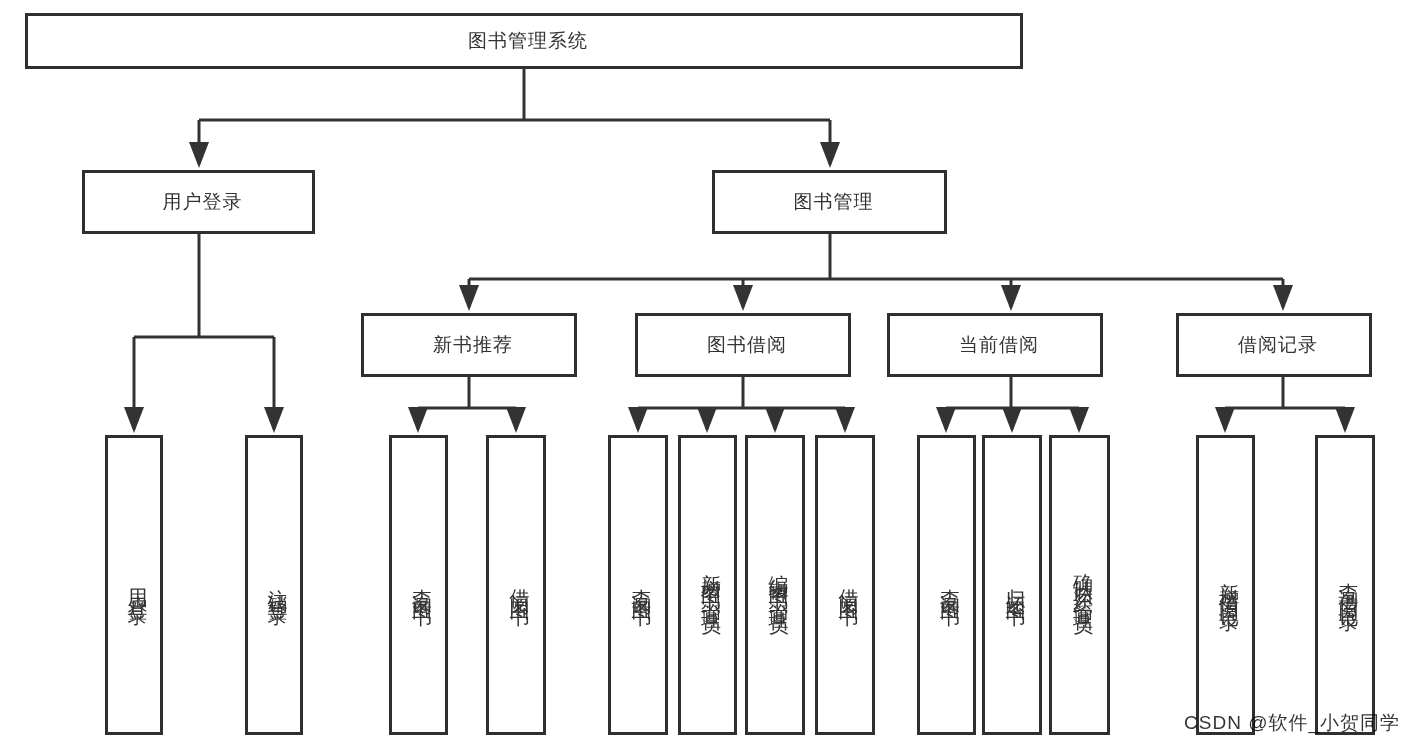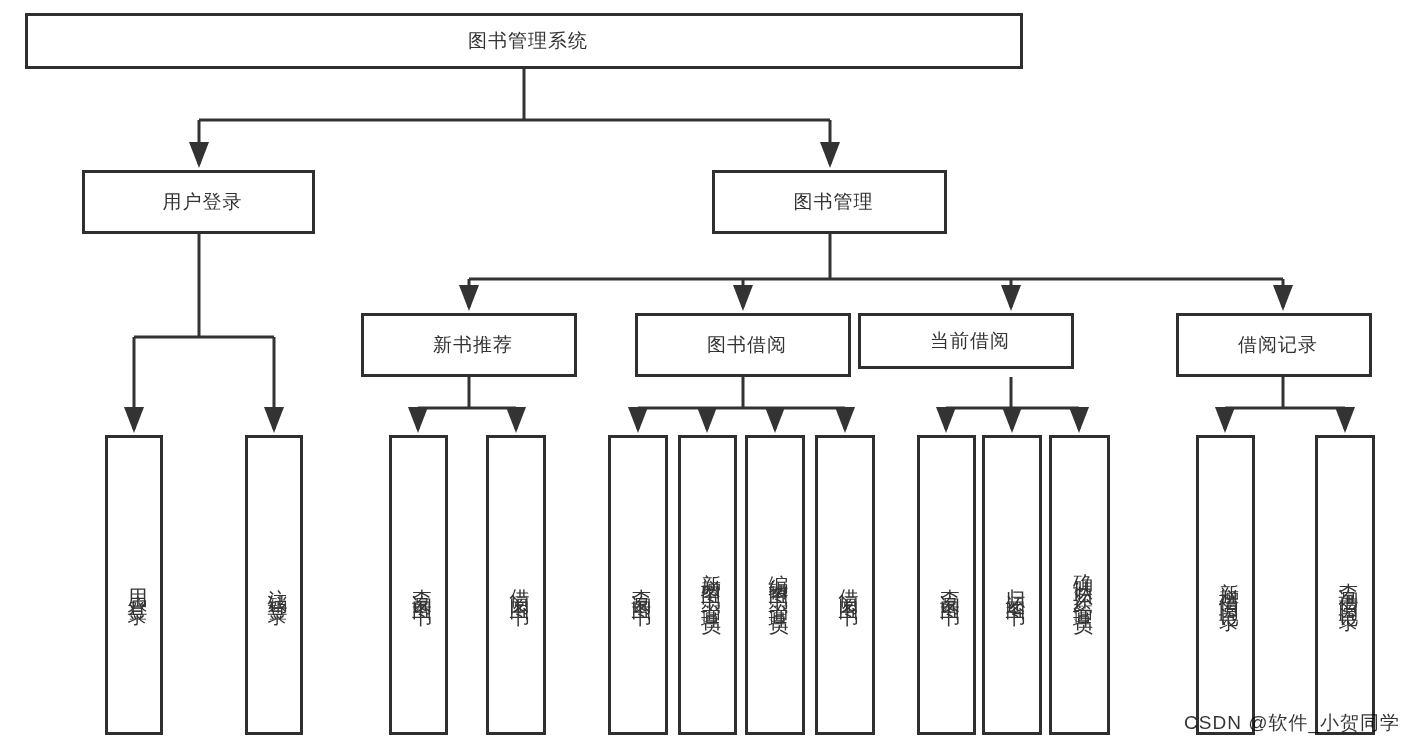--- a/index.html
+++ b/index.html
@@ -96,7 +96,7 @@
   <div class="node h" style="left:635px;top:313px;width:216px;height:64px">
     <span>图书借阅</span>
   </div>
-  <div class="node h" style="left:858px;top:313px;width:216px;height:56px">
+  <div class="node h" style="left:887px;top:313px;width:216px;height:64px">
     <span>当前借阅</span>
   </div>
   <div class="node h" style="left:1176px;top:313px;width:196px;height:64px">

